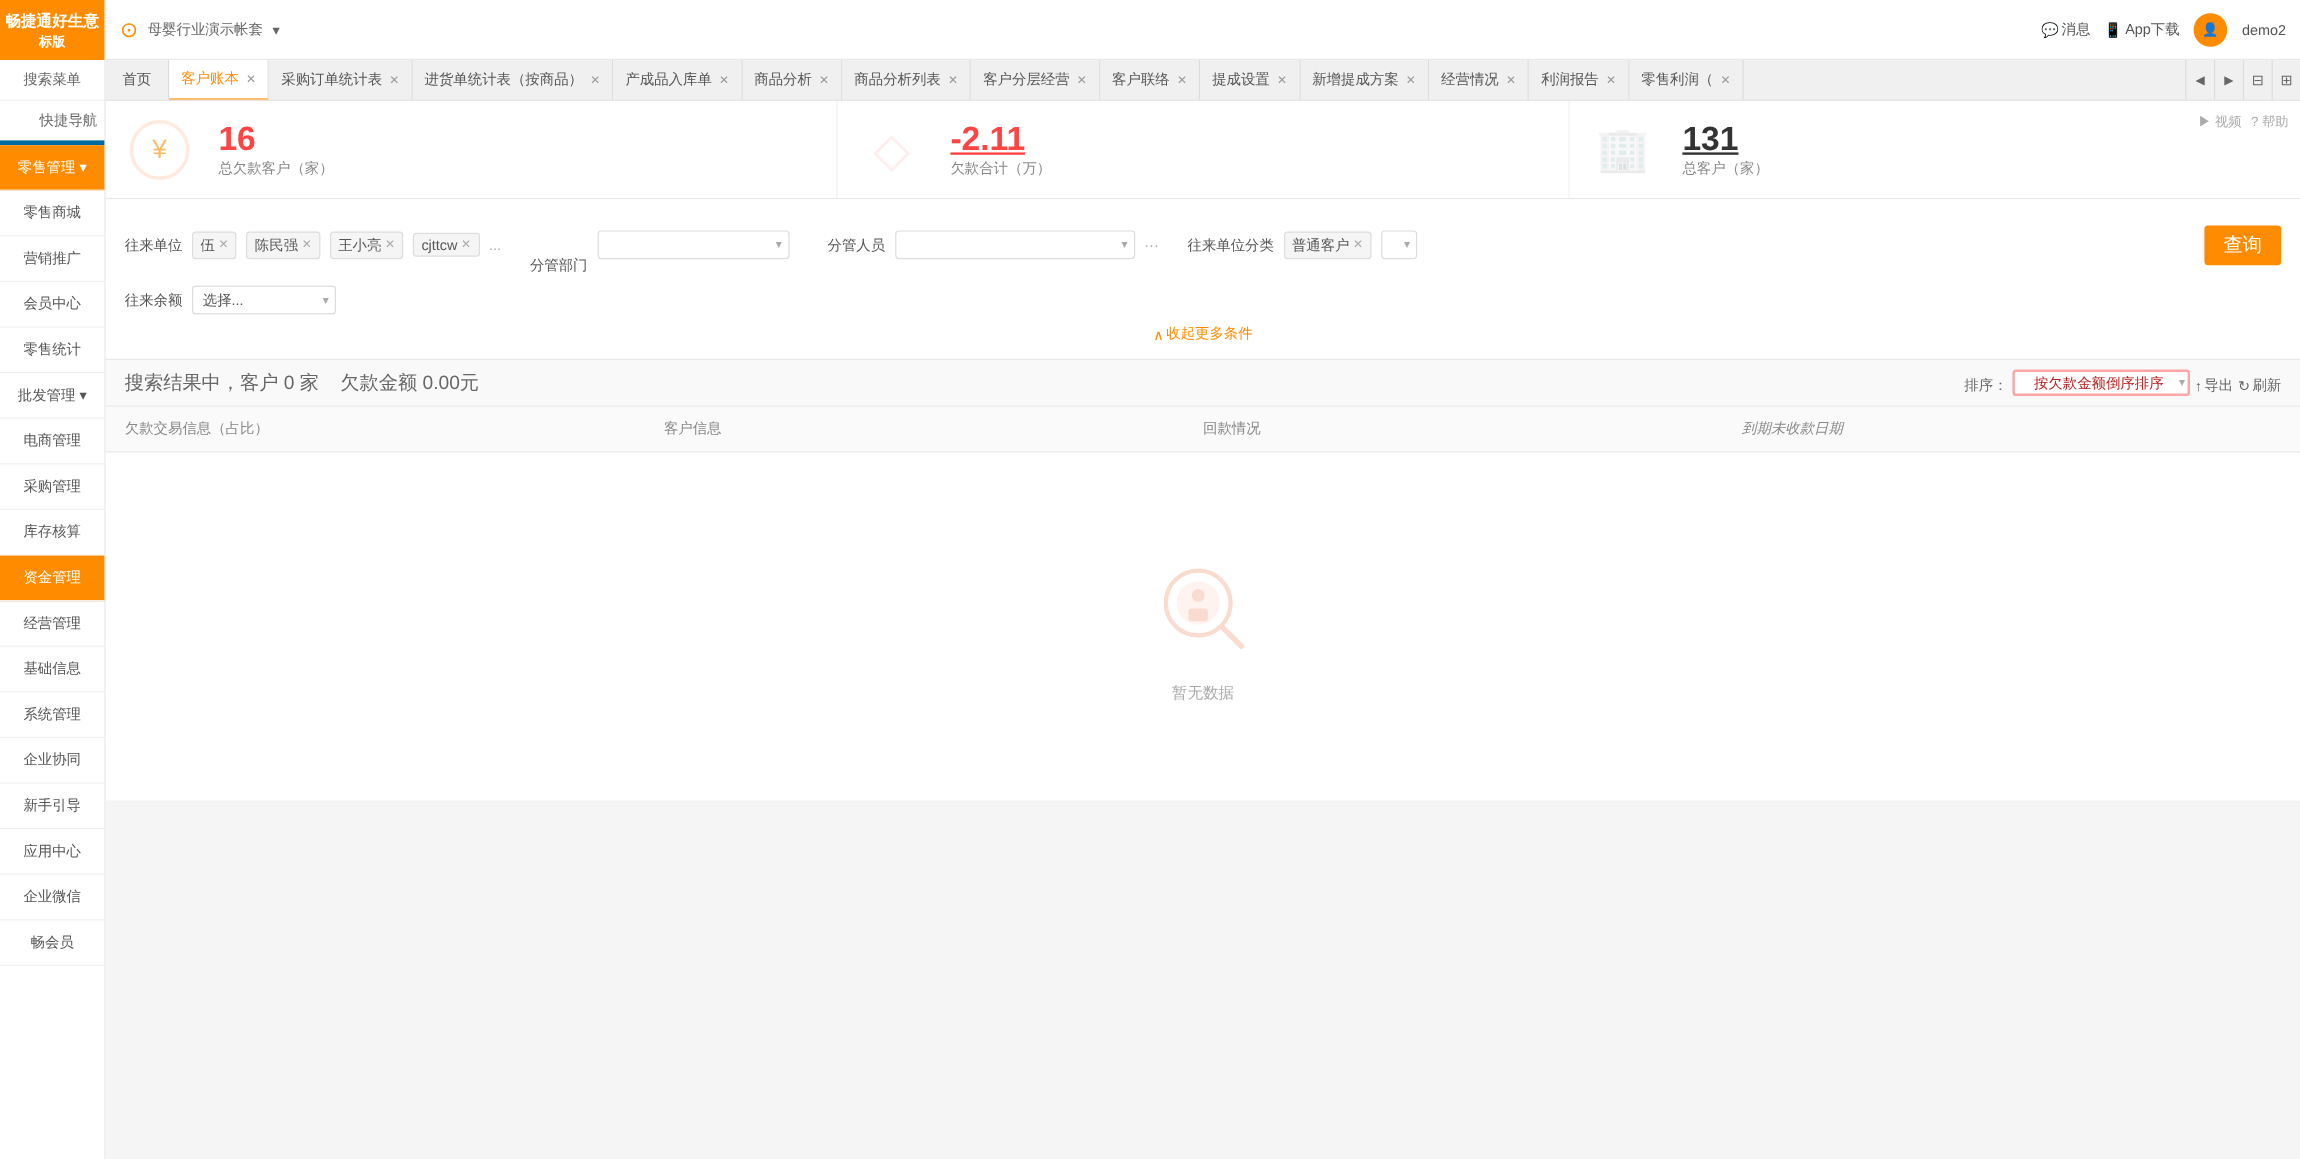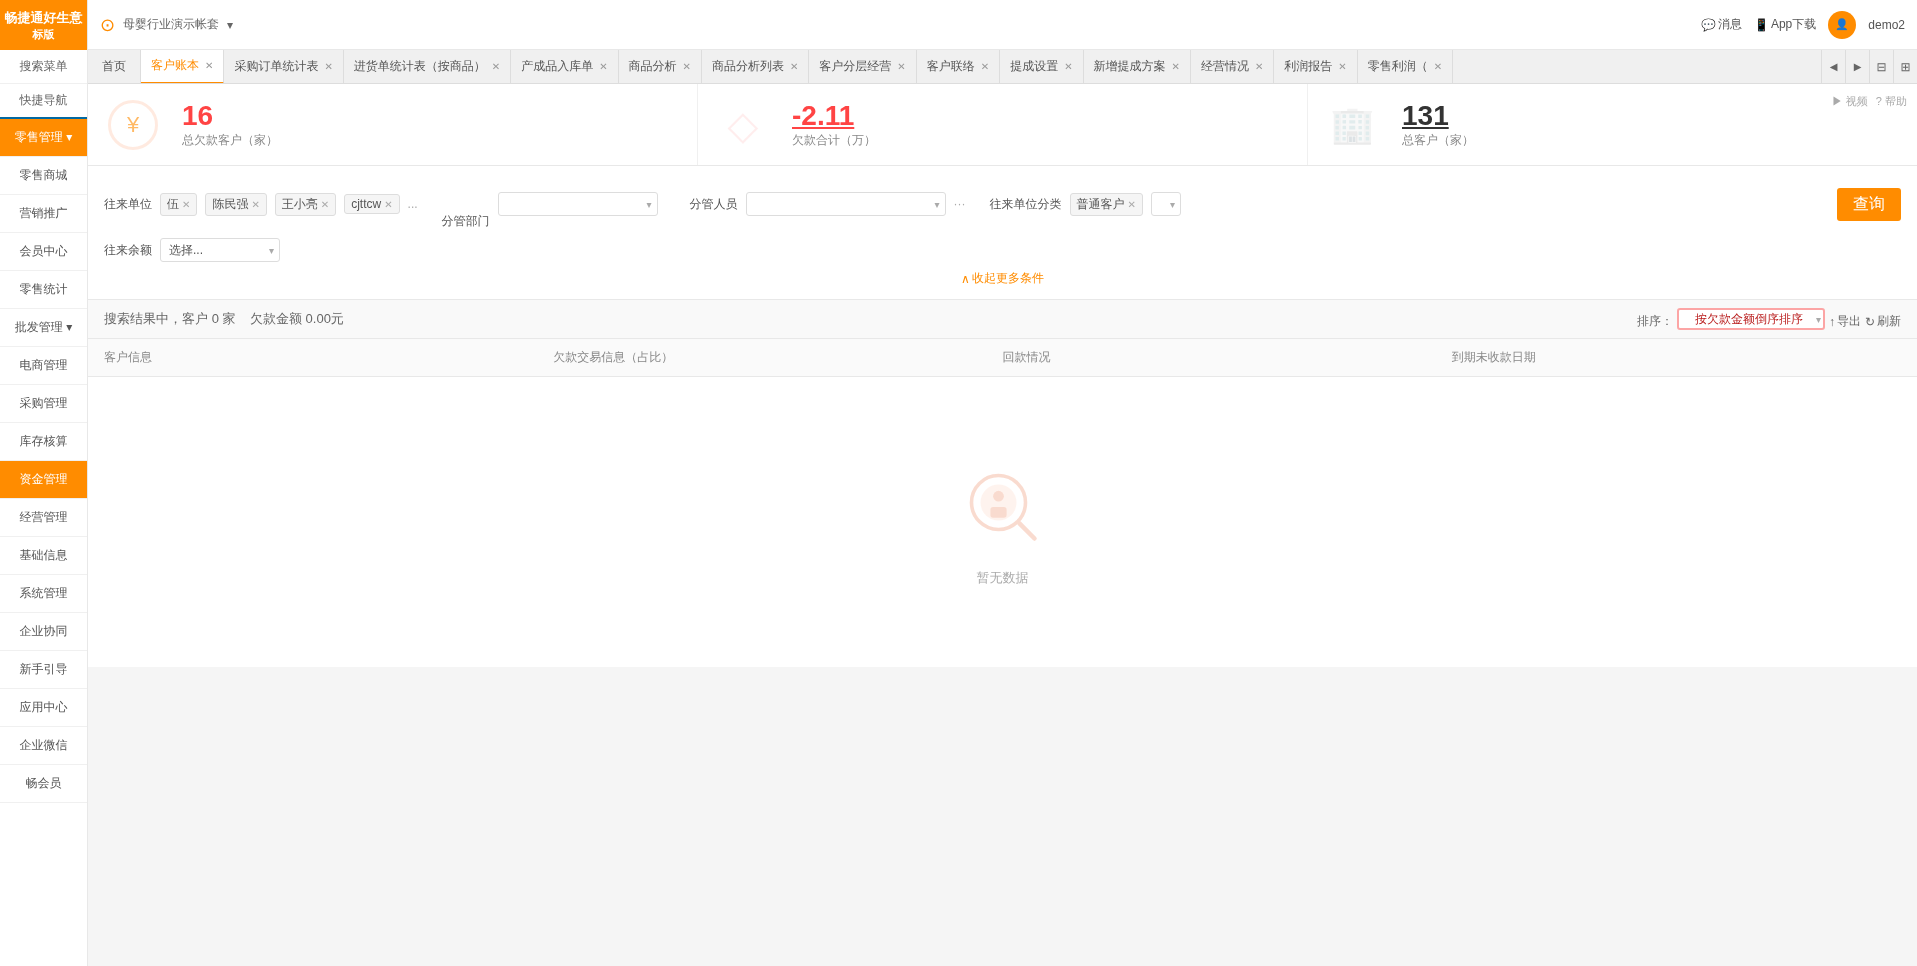--- a/index.html
+++ b/index.html
@@ -10,7 +10,7 @@
     .sidebar-logo { background: #ff8c00; height: 50px; display: flex; align-items: center; justify-content: center; color: #fff; font-size: 11px; font-weight: bold; flex-direction: column; padding: 4px; }
     .sidebar-logo .logo-top { font-size: 13px; }
     .sidebar-search { padding: 8px 6px; font-size: 12px; color: #666; cursor: pointer; text-align: center; border-bottom: 1px solid #f0f0f0; }
-    .sidebar-nav { padding: 8px 6px; font-size: 12px; color: #666; cursor: pointer; text-align: center; border-bottom: 2px solid #0369a1; }
+    .sidebar-nav { padding: 8px 6px; font-size: 12px; color: #666; cursor: pointer; text-align: right; border-bottom: 4px solid #0369a1; }
     .sidebar-item { padding: 10px 6px; font-size: 12px; color: #555; cursor: pointer; text-align: center; border-bottom: 1px solid #f0f0f0; }
     .sidebar-item.active { background: #ff8c00; color: #fff; }
 

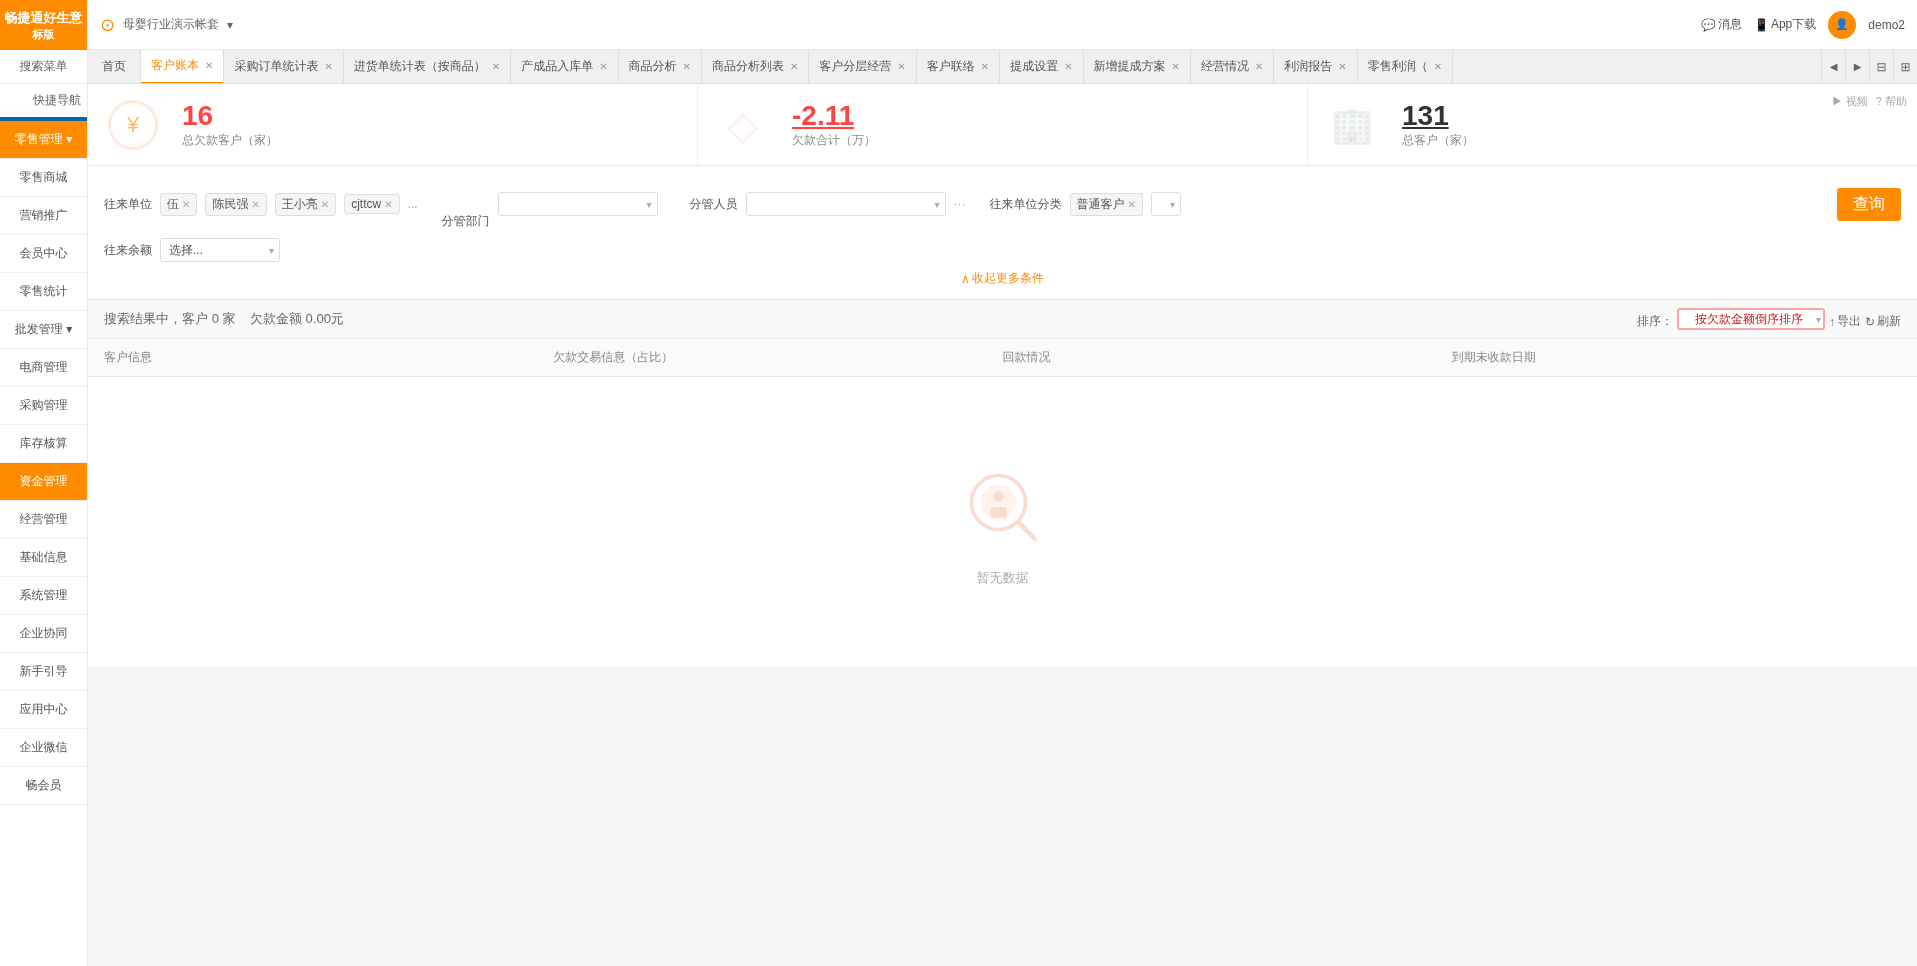--- a/index.html
+++ b/index.html
@@ -67,7 +67,7 @@
 
     
     .result-bar { background: #f9f9f9; padding: 8px 16px; border-bottom: 1px solid #e8e8e8; display: flex; align-items: center; justify-content: space-between; }
-    .result-info { font-size: 13px; color: #666; }
+    .result-info { font-size: 16px; color: #666; }
     .result-actions { display: flex; align-items: flex-end; gap: 4px; font-size: 12px; color: #666; }
     .result-actions span { cursor: pointer; display: flex; align-items: center; gap: 2px; }
     .sort-select { border: 2px solid #fca5a5; border-radius: 3px; padding: 2px 20px 2px 16px; font-size: 12px; color: #b91c1c; appearance: none; cursor: pointer; background: #fff; }

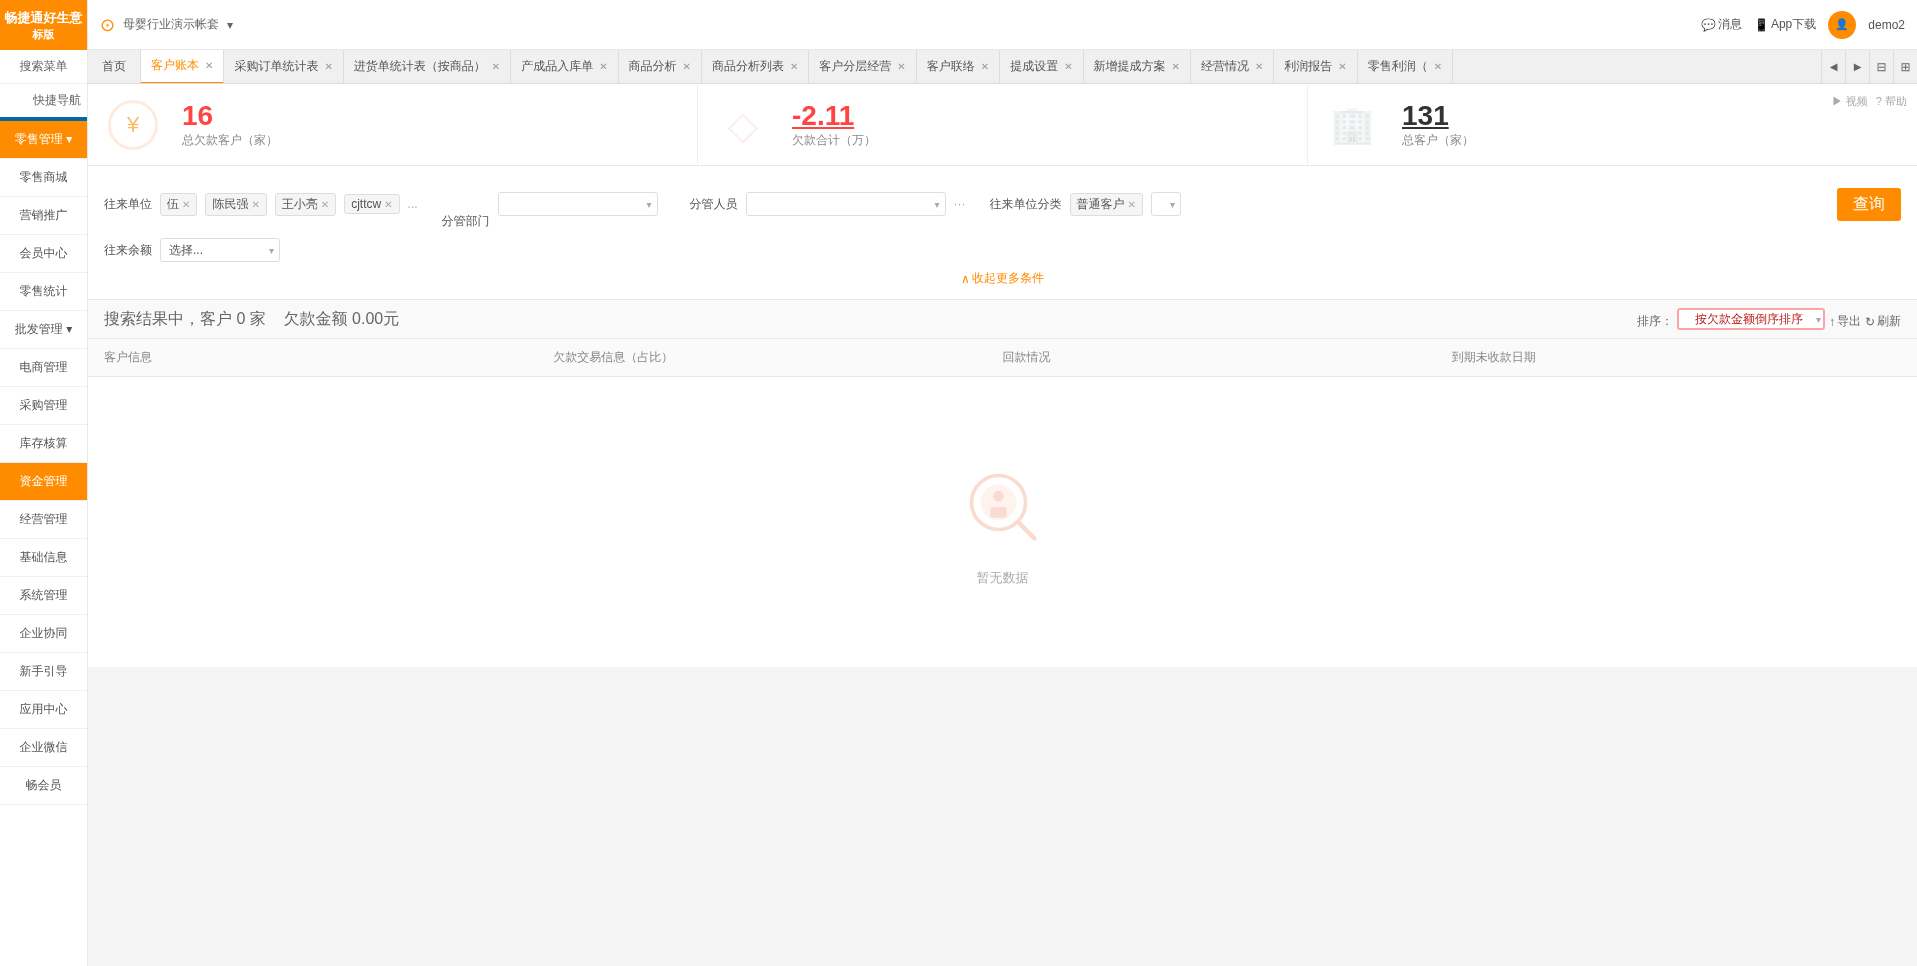--- a/index.html
+++ b/index.html
@@ -352,8 +352,8 @@
 
     <div class="table-wrapper">
       <div class="table-header">
+        <div class="th th-debt">欠款交易信息（占比）</div>
         <div class="th th-customer">客户信息</div>
-        <div class="th th-debt">欠款交易信息（占比）</div>
         <div class="th th-repay">回款情况</div>
         <div class="th th-expire">到期未收款日期</div>
       </div>

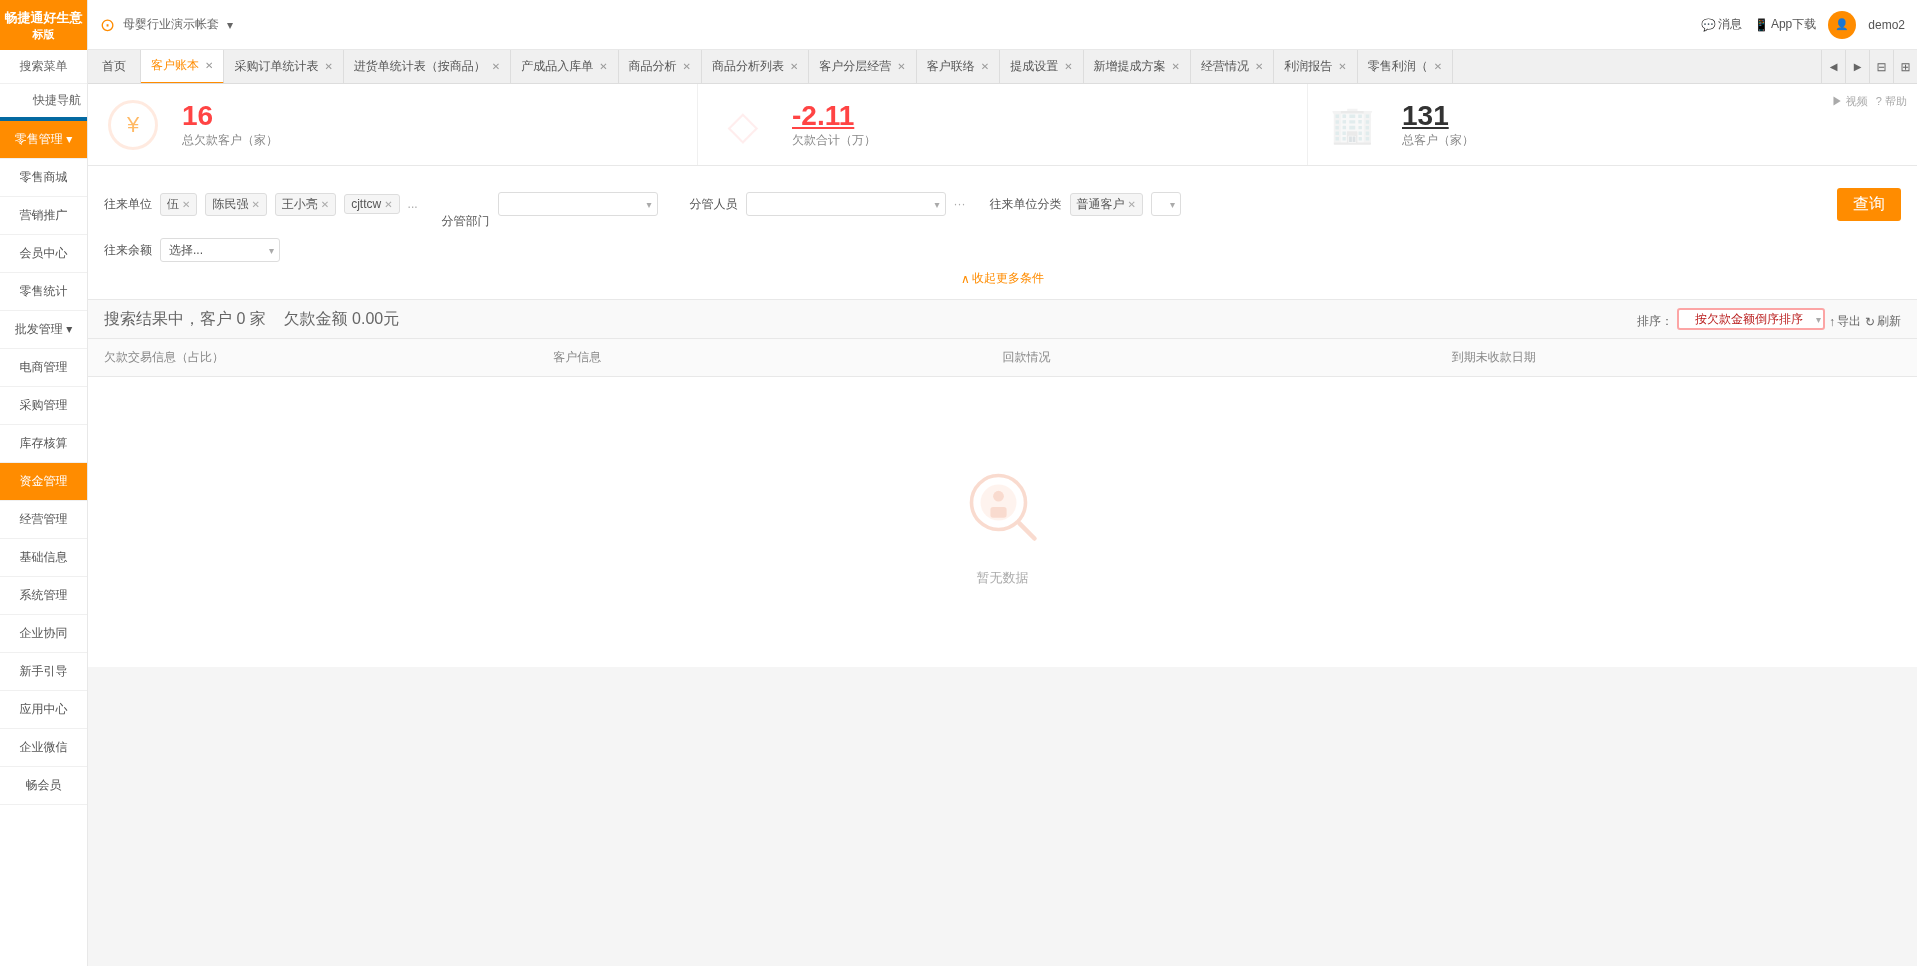--- a/index.html
+++ b/index.html
@@ -81,7 +81,7 @@
     .th-customer { flex: 2; }
     .th-debt { flex: 2; }
     .th-repay { flex: 2; }
-    .th-expire { flex: 2; }
+    .th-expire { flex: 2; font-style: italic; }
 
     
     .empty-state { display: flex; flex-direction: column; align-items: center; justify-content: center; padding: 80px 20px; }

